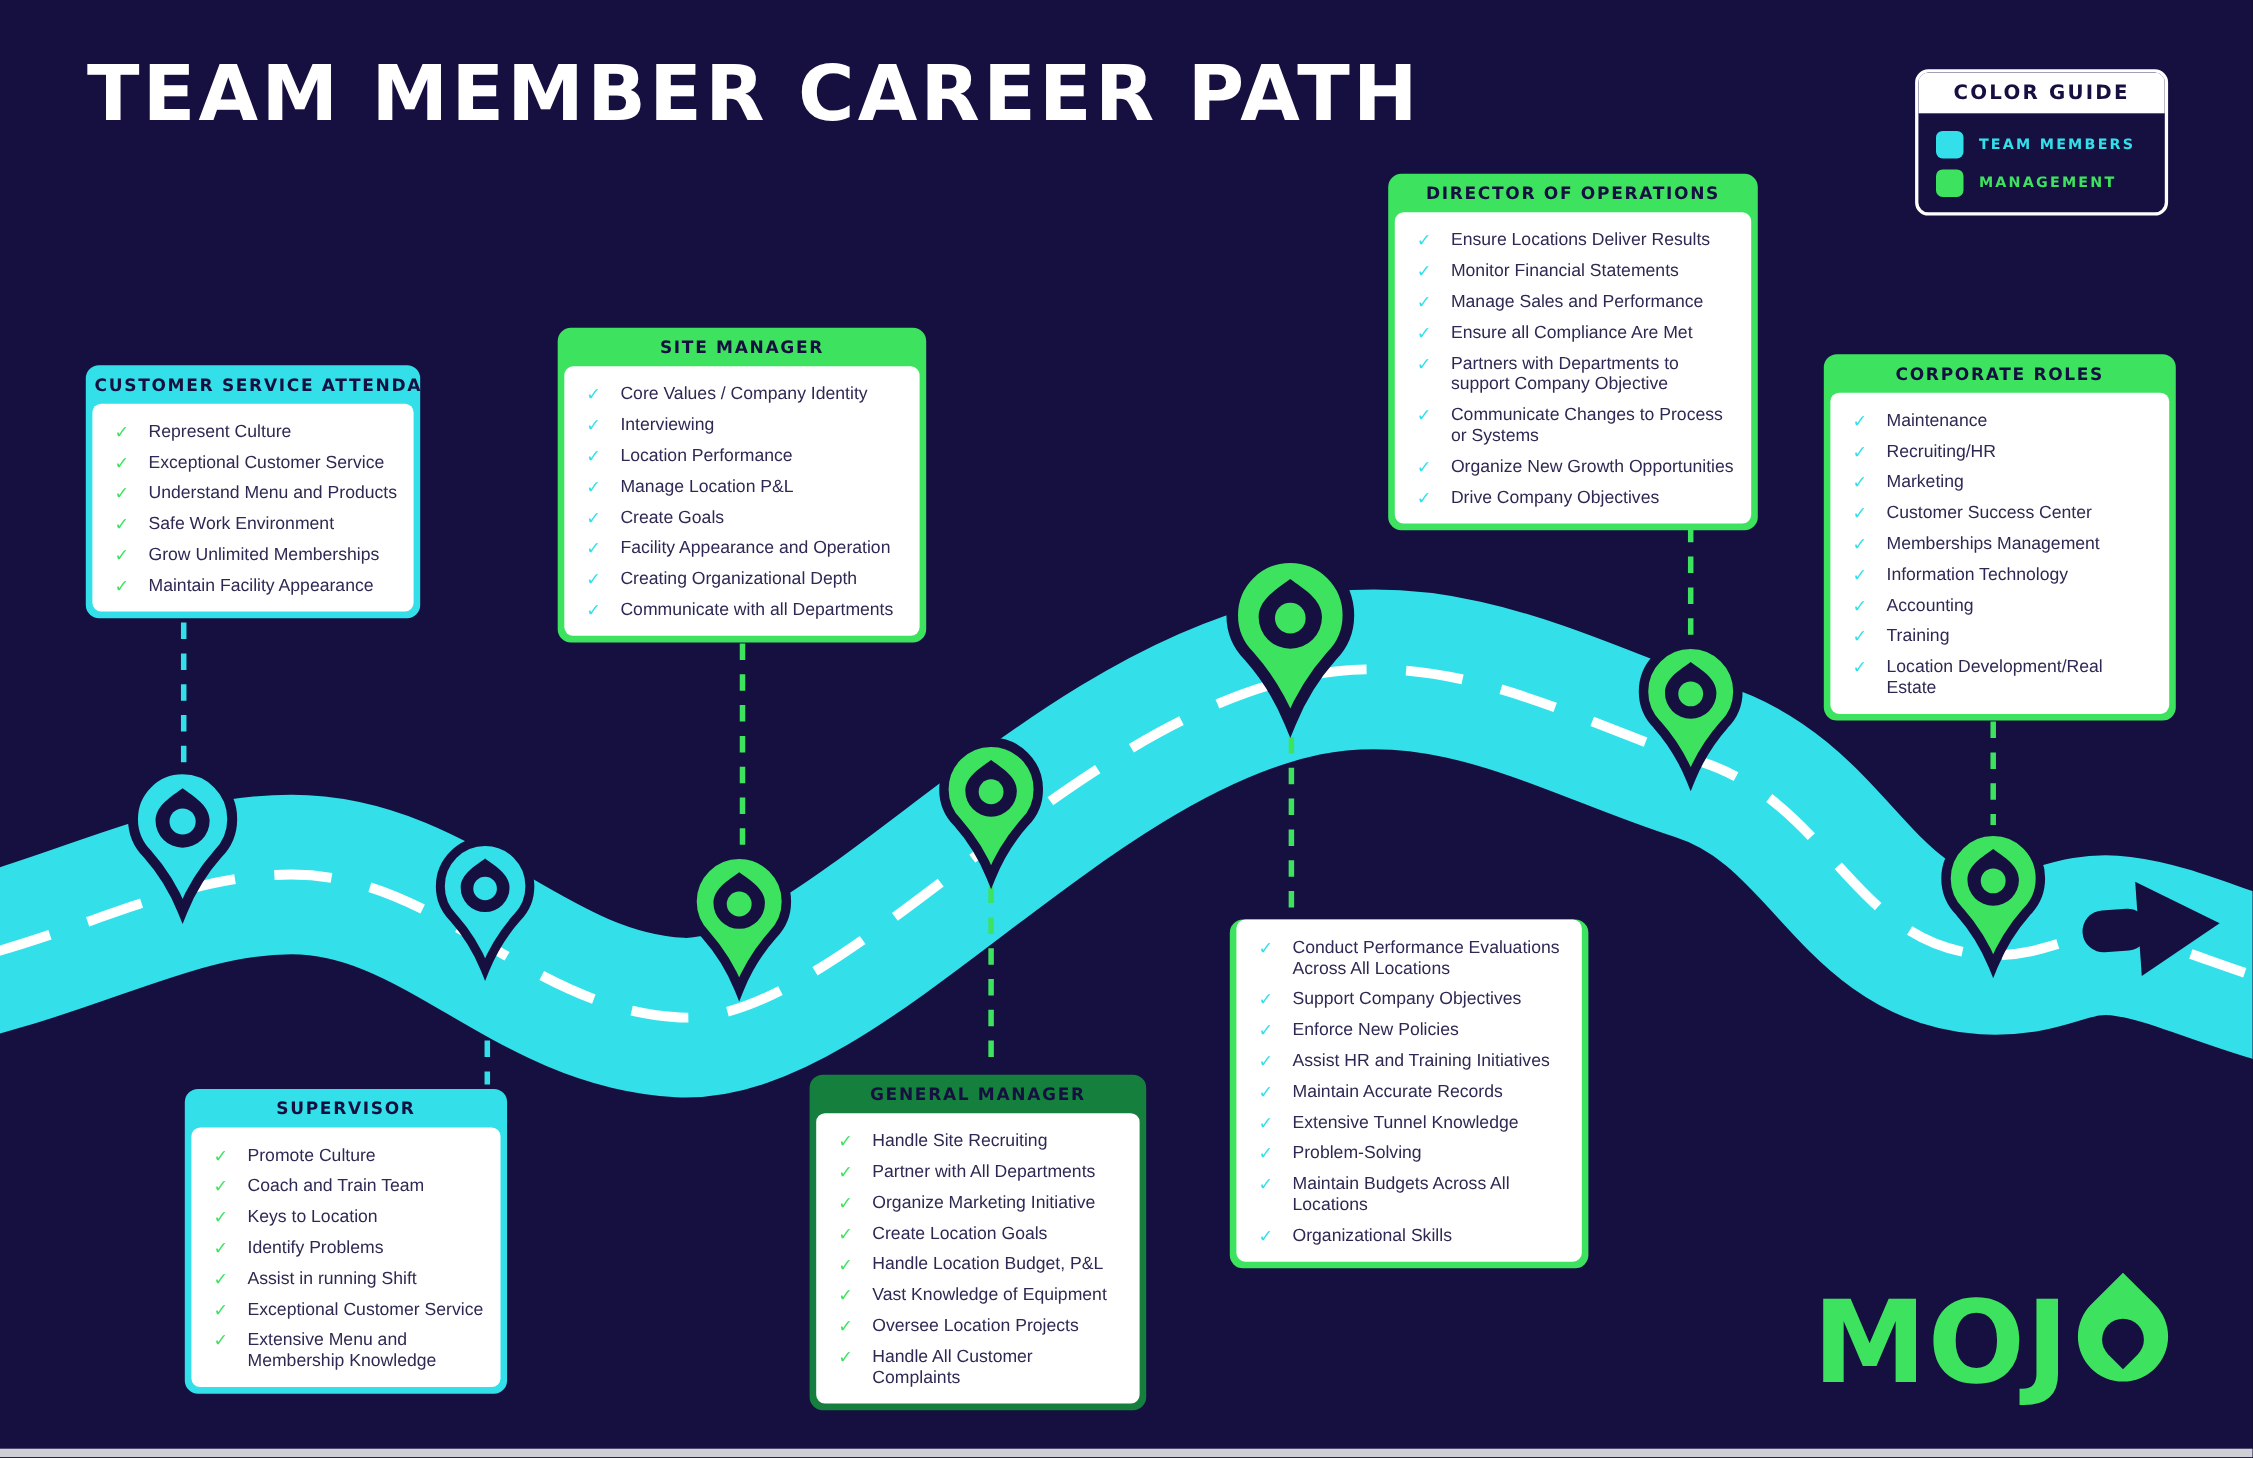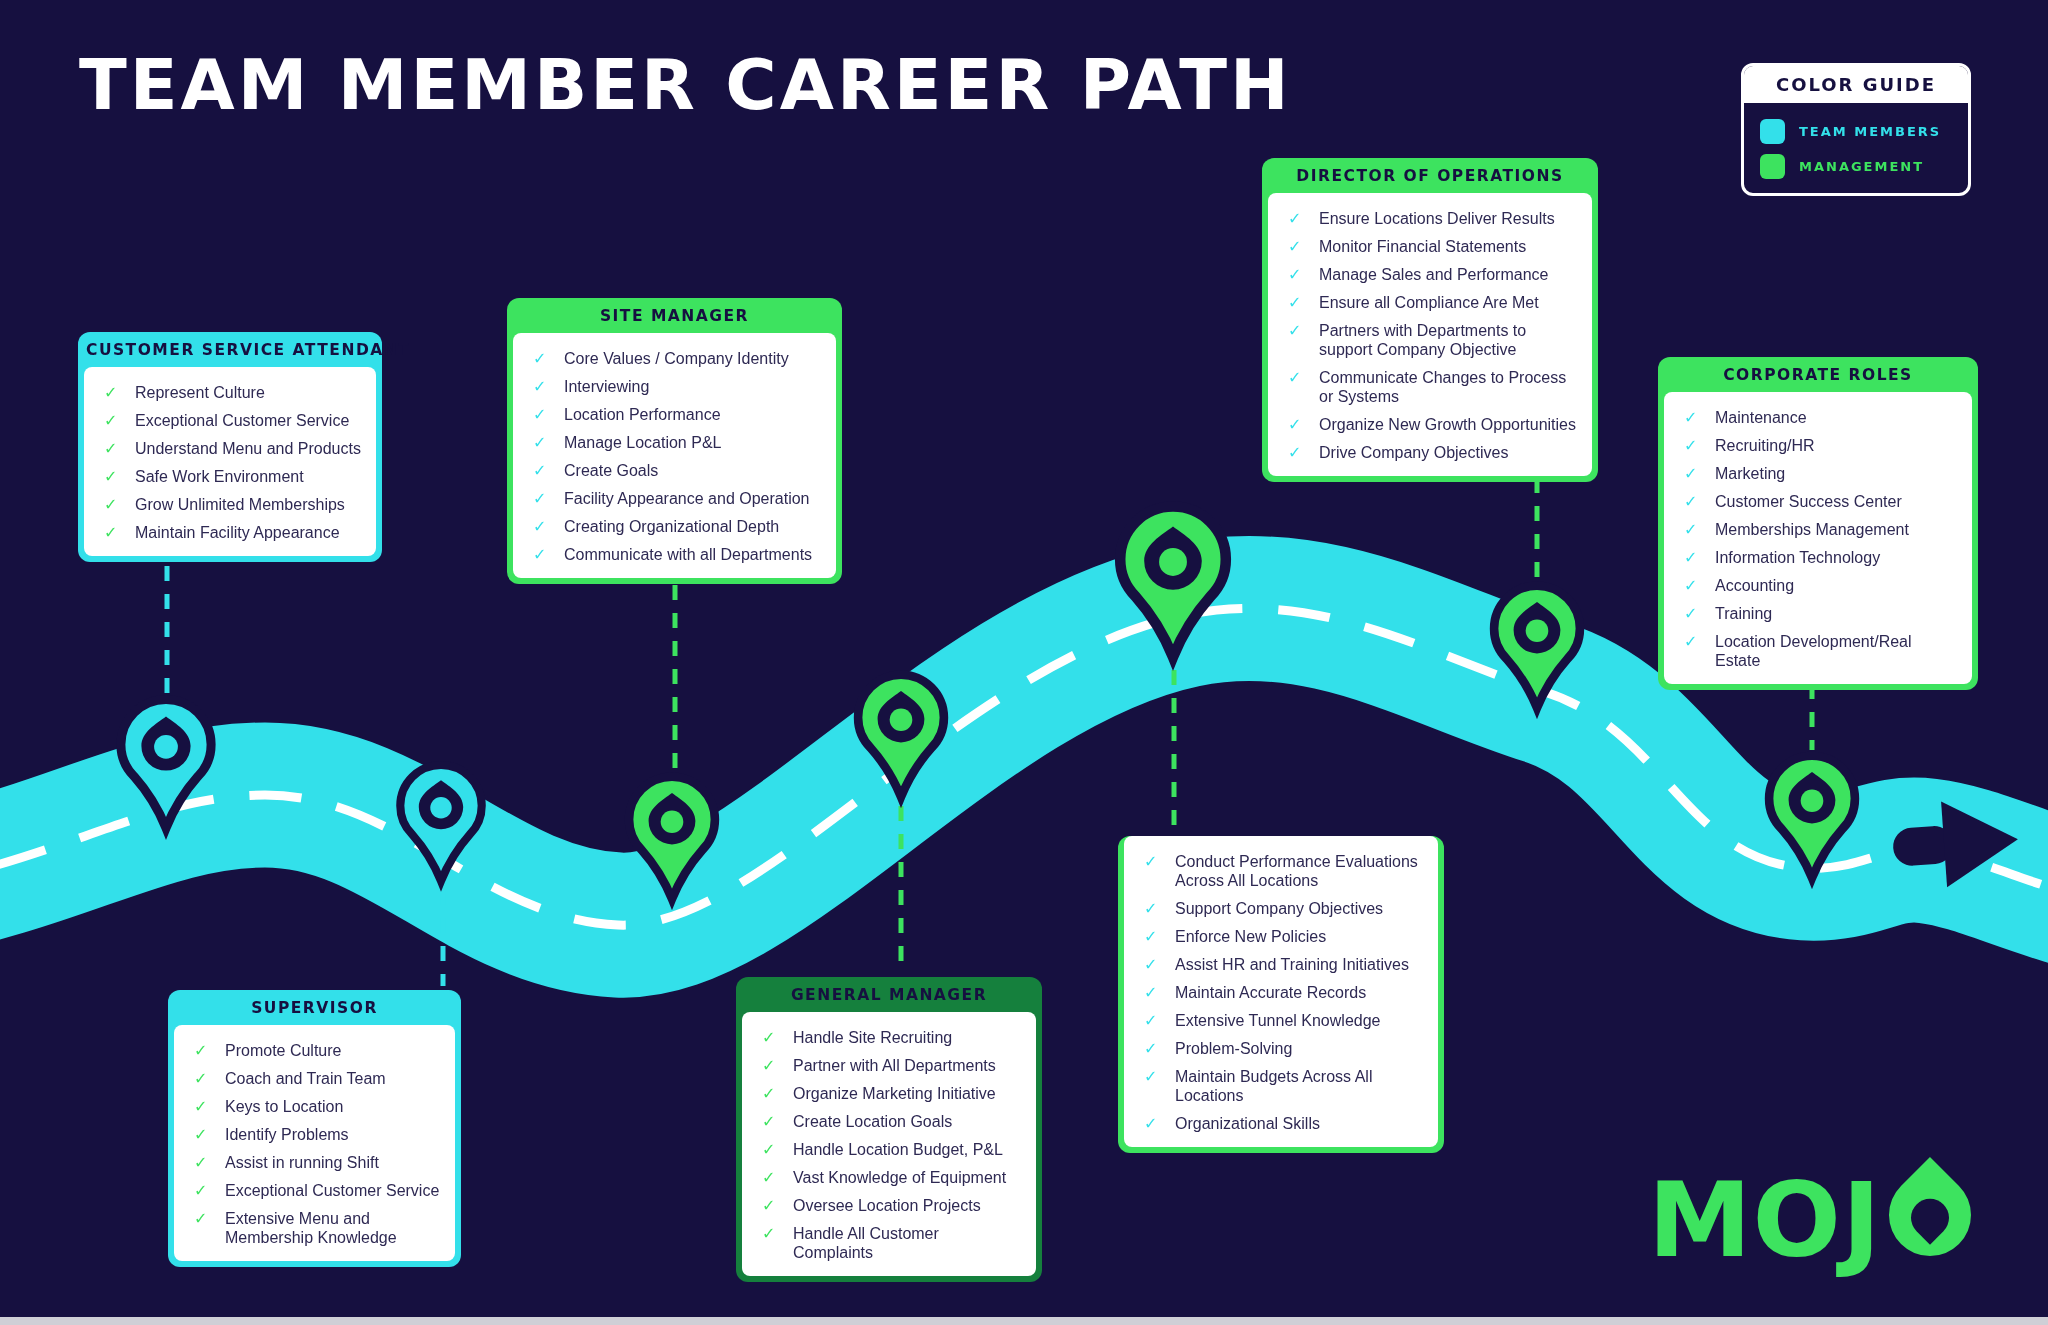--- a/index.html
+++ b/index.html
@@ -375,7 +375,7 @@
           </div>
         </div>
   </div>
-      <div class="card" style="left: 1658px; top: 322px; width: 320px; background: rgb(61, 227, 95); margin-top: 35px;">
+      <div class="card" style="left: 1658px; top: 322px; width: 320px; background: rgb(61, 227, 95);">
     <div class="card-header">CORPORATE ROLES</div>
     <div class="card-body">
           <div class="item">

